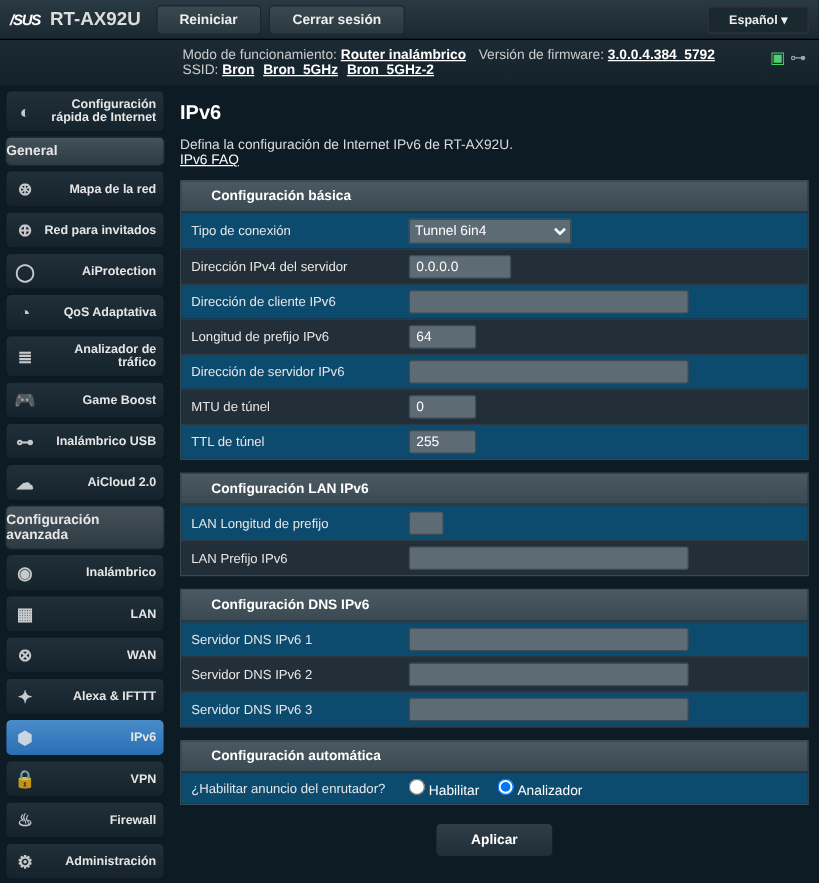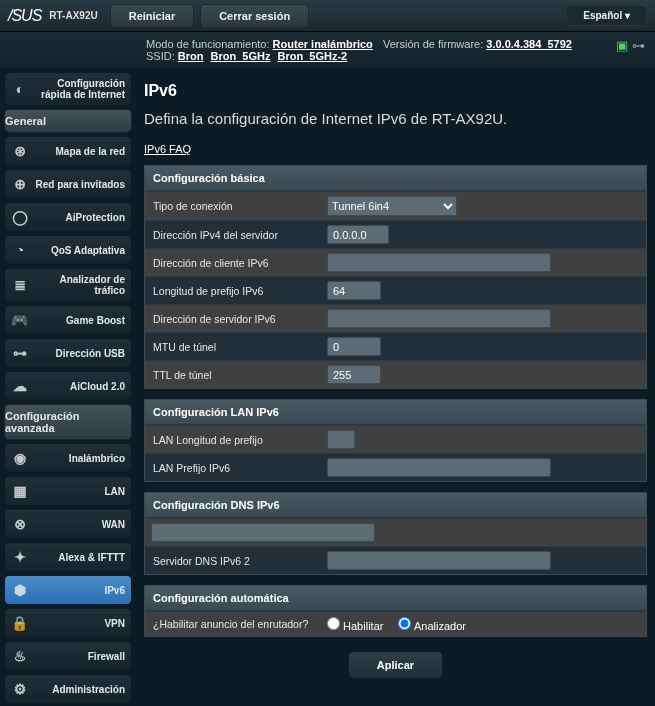--- a/index.html
+++ b/index.html
@@ -5,7 +5,7 @@
   *{box-sizing:border-box;margin:0;padding:0;font-family:Arial,Helvetica,sans-serif}
   body{background:#0d1b24;color:#fff;font-size:11px;width:655px}
   .top{display:flex;align-items:center;height:32px;background:linear-gradient(#2a3a44,#1a2830);border-bottom:1px solid #000;padding:0 8px}
-  .logo{font-weight:normal;font-size:16px;font-style:italic;letter-spacing:-1px;color:#fff;margin-right:8px}
+  .logo{font-weight:bold;font-size:12px;font-style:italic;letter-spacing:-1px;color:#fff;margin-right:8px}
   .model{font-weight:bold;color:#ddd;font-size:10px;margin-right:12px}
   .top-btn{background:linear-gradient(#3a4850,#2a3840);border:1px solid #1a2830;border-radius:4px;padding:5px 18px;color:#eee;font-weight:bold;font-size:11px;margin-right:6px;cursor:pointer}
   .lang{margin-left:auto;background:#1a2830;border:1px solid #333;border-radius:3px;padding:4px 16px;color:#eee;font-weight:bold;font-size:10px}

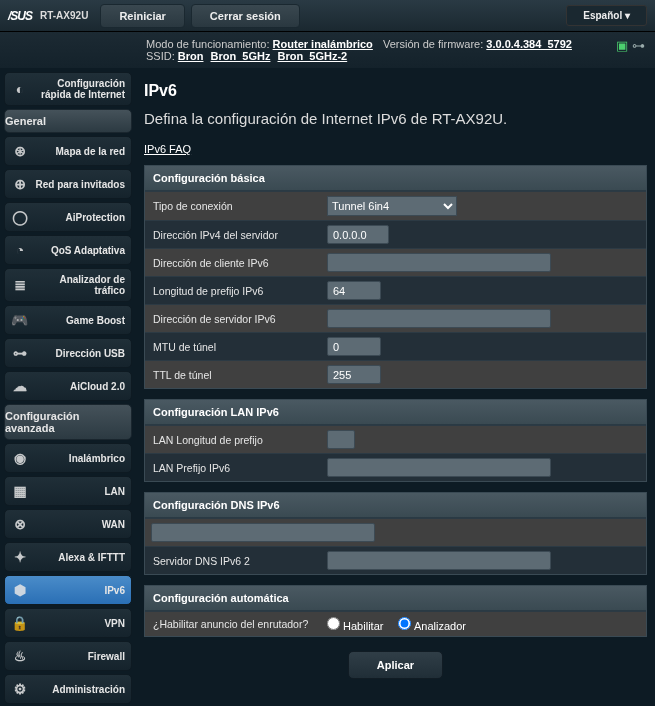--- a/index.html
+++ b/index.html
@@ -6,7 +6,7 @@
   body{background:#0d1b24;color:#fff;font-size:11px;width:655px}
   .top{display:flex;align-items:center;height:32px;background:linear-gradient(#2a3a44,#1a2830);border-bottom:1px solid #000;padding:0 8px}
   .logo{font-weight:bold;font-size:12px;font-style:italic;letter-spacing:-1px;color:#fff;margin-right:8px}
-  .model{font-weight:bold;color:#ddd;font-size:10px;margin-right:12px}
+  .model{font-weight:bold;color:#ddd;font-size:15px;margin-right:12px}
   .top-btn{background:linear-gradient(#3a4850,#2a3840);border:1px solid #1a2830;border-radius:4px;padding:5px 18px;color:#eee;font-weight:bold;font-size:11px;margin-right:6px;cursor:pointer}
   .lang{margin-left:auto;background:#1a2830;border:1px solid #333;border-radius:3px;padding:4px 16px;color:#eee;font-weight:bold;font-size:10px}
   .lang::after{content:" ▾"}

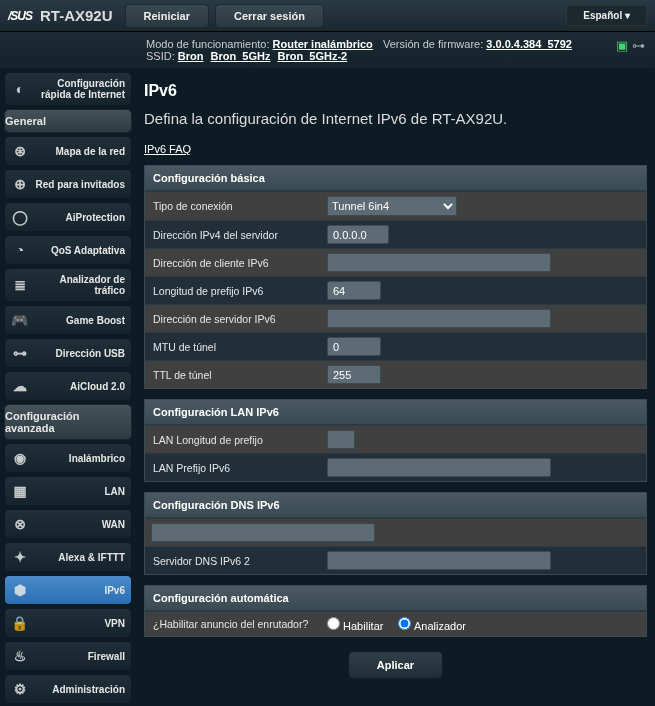--- a/index.html
+++ b/index.html
@@ -24,7 +24,7 @@
   .sb-btn span.lbl{flex:1;text-align:right;line-height:1.1}
   .content{flex:1;padding:6px 8px 14px}
   h1{font-size:16px;color:#fff;margin:8px 0 10px}
-  .desc{color:#dcdcdc;font-size:15px;margin-bottom:16px}
+  .desc{color:#dcdcdc;font-size:11px;margin-bottom:0}
   .faq{color:#fff;font-size:11px}
   .panel{margin-top:10px;border:1px solid #3a4a54}
   .panel-h{background:linear-gradient(#4a5962,#3a4a52);padding:6px 8px;font-weight:bold;font-size:11px;color:#fff;border-bottom:1px solid #2a3a44}

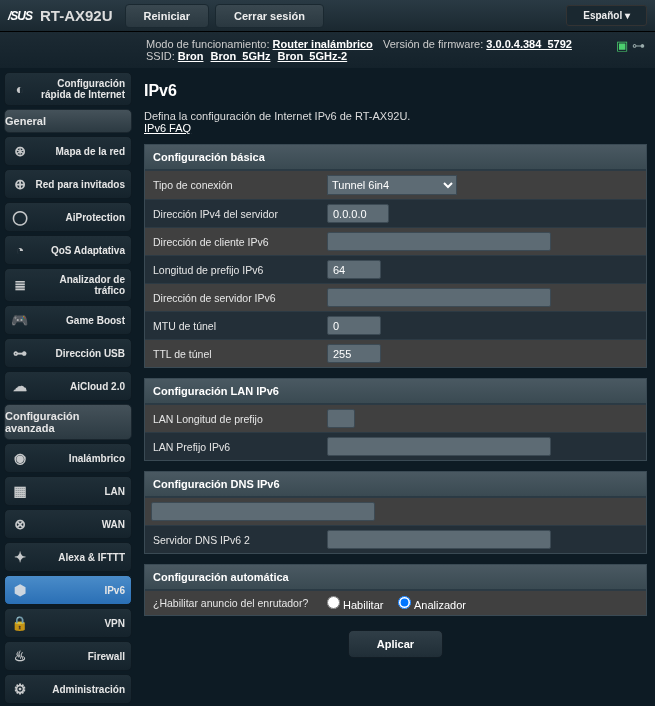--- a/index.html
+++ b/index.html
@@ -27,7 +27,7 @@
   .desc{color:#dcdcdc;font-size:11px;margin-bottom:0}
   .faq{color:#fff;font-size:11px}
   .panel{margin-top:10px;border:1px solid #3a4a54}
-  .panel-h{background:linear-gradient(#4a5962,#3a4a52);padding:6px 8px;font-weight:bold;font-size:11px;color:#fff;border-bottom:1px solid #2a3a44}
+  .panel-h{background:linear-gradient(#4a5962,#3a4a52);padding:6px 24px;font-weight:bold;font-size:11px;color:#fff;border-bottom:1px solid #2a3a44}
   .row{display:flex;align-items:center;border-top:1px solid #2c3a44;background:#404040}
   .row:nth-child(odd){background:#232f38}
   .cell-l{width:176px;padding:6px 8px;color:#e6e6e6;font-size:10.5px}

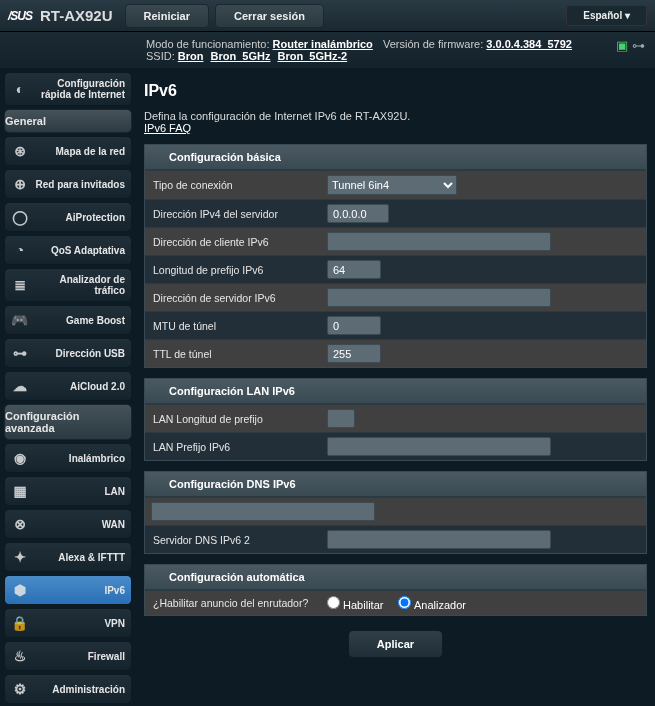--- a/index.html
+++ b/index.html
@@ -28,7 +28,7 @@
   .faq{color:#fff;font-size:11px}
   .panel{margin-top:10px;border:1px solid #3a4a54}
   .panel-h{background:linear-gradient(#4a5962,#3a4a52);padding:6px 24px;font-weight:bold;font-size:11px;color:#fff;border-bottom:1px solid #2a3a44}
-  .row{display:flex;align-items:center;border-top:1px solid #2c3a44;background:#404040}
+  .row{display:flex;align-items:center;border-top:1px solid #2c3a44;background:#0c4a6e}
   .row:nth-child(odd){background:#232f38}
   .cell-l{width:176px;padding:6px 8px;color:#e6e6e6;font-size:10.5px}
   .cell-r{flex:1;padding:4px 6px}

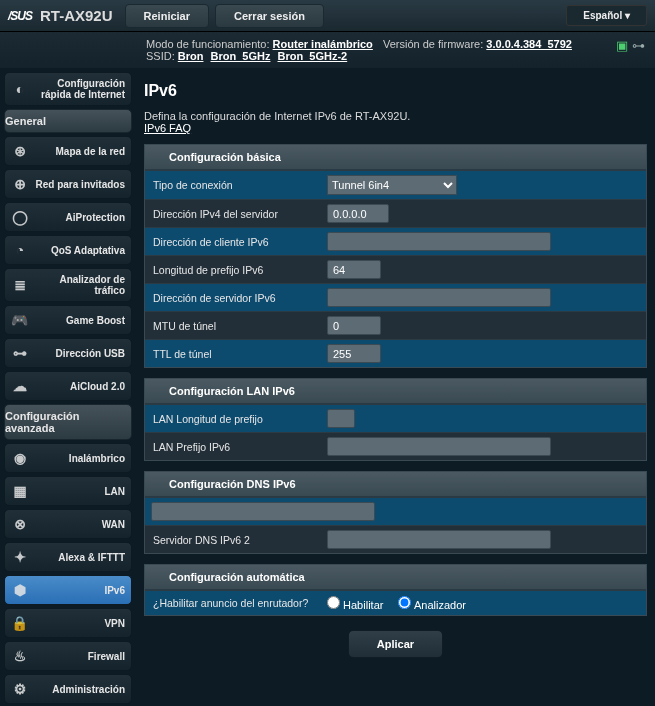--- a/index.html
+++ b/index.html
@@ -33,7 +33,7 @@
   .cell-l{width:176px;padding:6px 8px;color:#e6e6e6;font-size:10.5px}
   .cell-r{flex:1;padding:4px 6px}
   input[type=text]{background:#5d6b74;border:1px solid #3c4a54;border-radius:2px;height:19px;color:#fff;font-size:11px;padding:0 5px}
-  .w80{width:62px}.w60{width:54px}.wfull{width:224px}
+  .w80{width:82px}.w60{width:54px}.wfull{width:224px}
   select{background:#5d6b74;border:1px solid #3c4a54;color:#fff;font-size:11px;height:20px;width:130px}
   .radio-wrap{color:#fff;font-size:11px}
   .radio-wrap label{margin-right:12px}

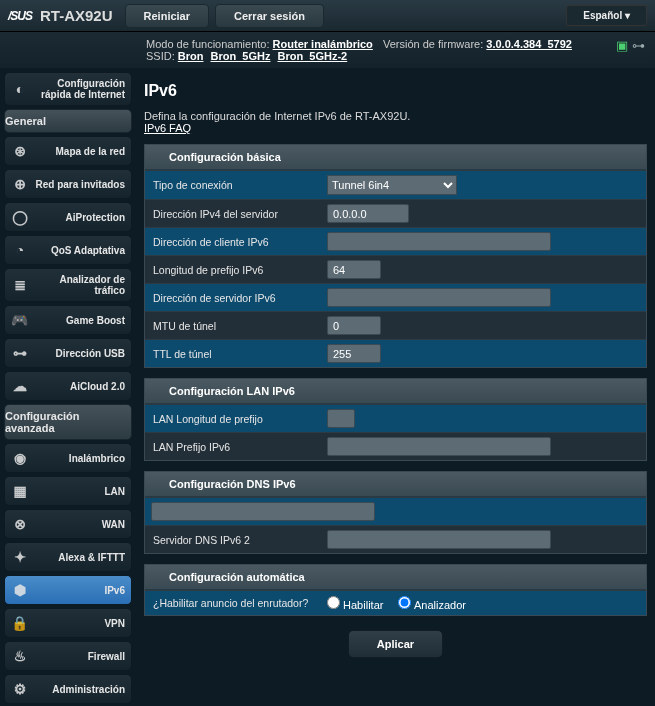--- a/index.html
+++ b/index.html
@@ -99,7 +99,7 @@
       </div>
     <div class="sb-btn">
         <span class="sb-icon">⊶</span>
-        <span class="lbl">Dirección USB</span>
+        <span class="lbl">Inalámbrico USB</span>
       </div>
     <div class="sb-btn">
         <span class="sb-icon">☁</span>

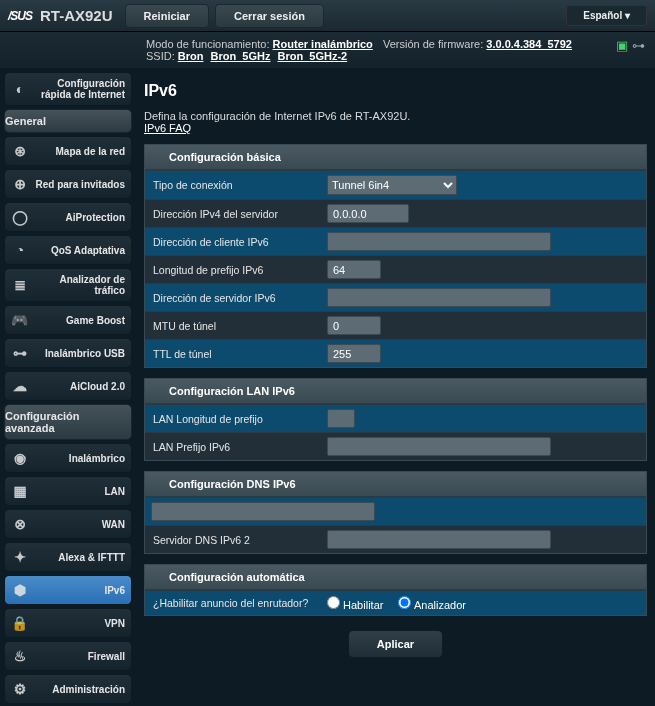--- a/index.html
+++ b/index.html
@@ -193,6 +193,7 @@
     <div class="panel">
       <div class="panel-h">Configuración DNS IPv6</div>
       <div class="row">
+          <div class="cell-l">Servidor DNS IPv6 1</div>
         <div class="cell-r"><input type="text" class="wfull" value="" style=""></div>
         </div>
       <div class="row">

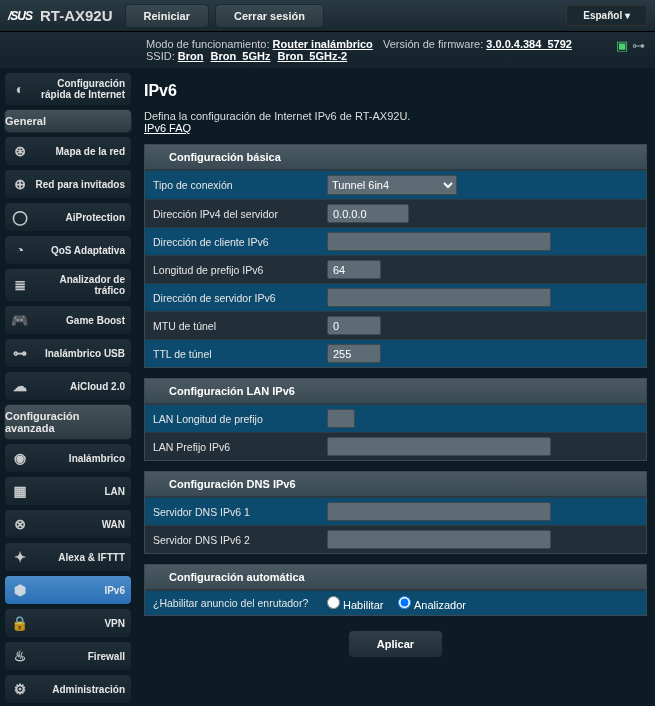--- a/index.html
+++ b/index.html
@@ -200,6 +200,10 @@
           <div class="cell-l">Servidor DNS IPv6 2</div>
         <div class="cell-r"><input type="text" class="wfull" value="" style=""></div>
         </div>
+      <div class="row">
+          <div class="cell-l">Servidor DNS IPv6 3</div>
+        <div class="cell-r"><input type="text" class="wfull" value="" style=""></div>
+        </div>
     </div>
 
     <div class="panel">

